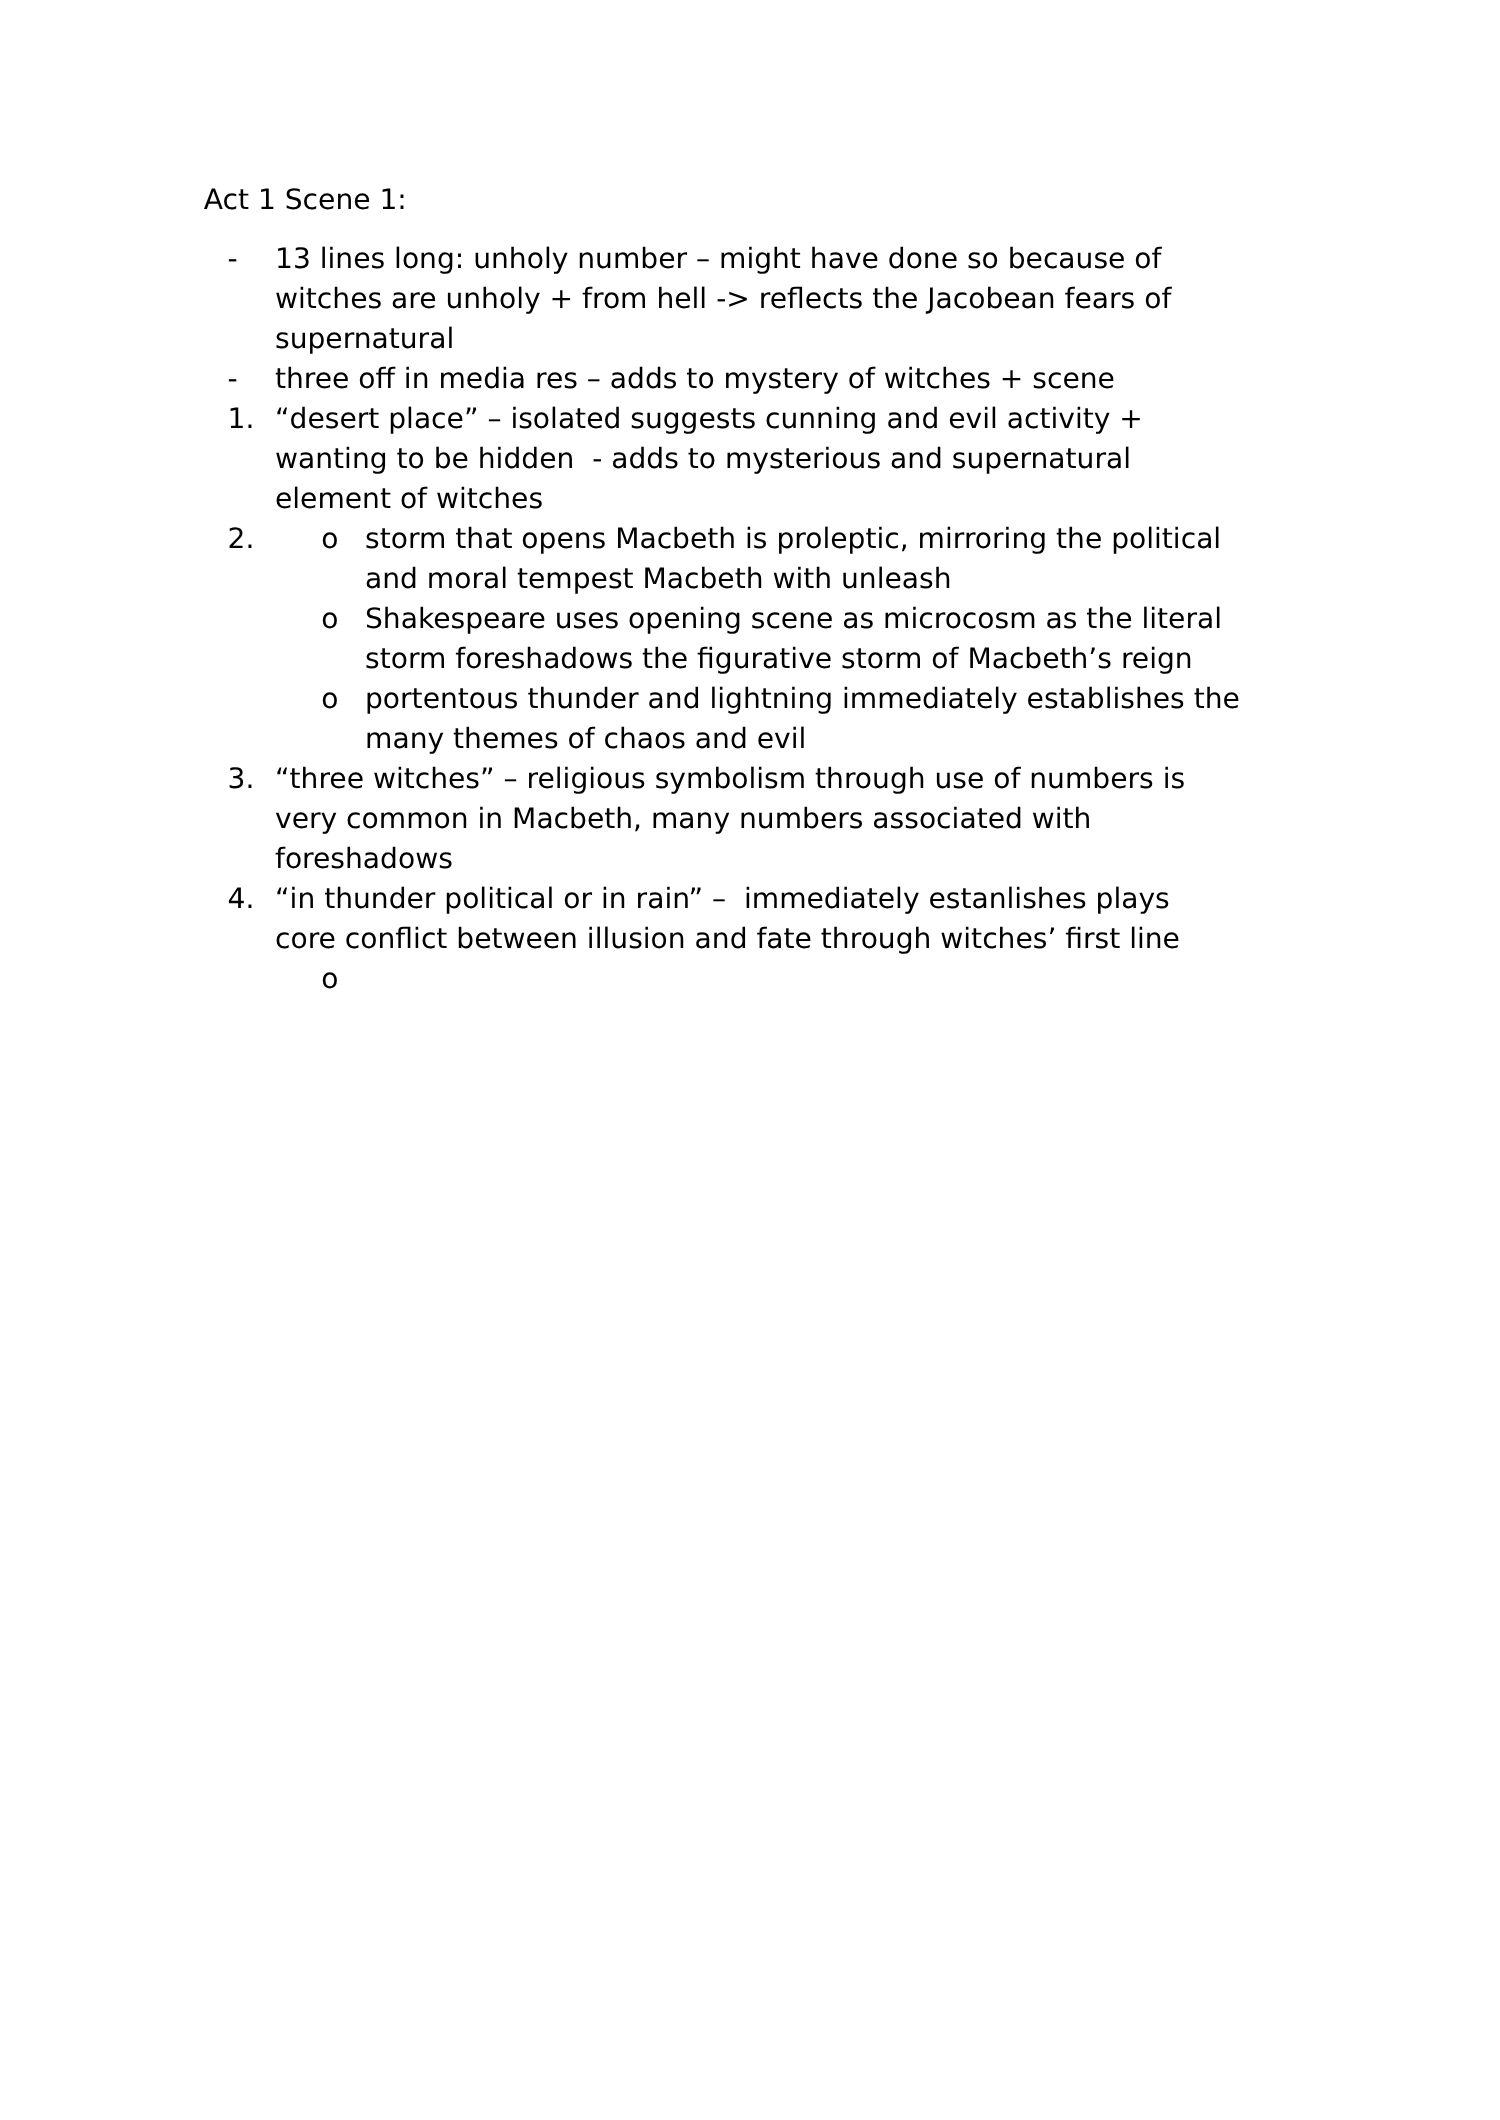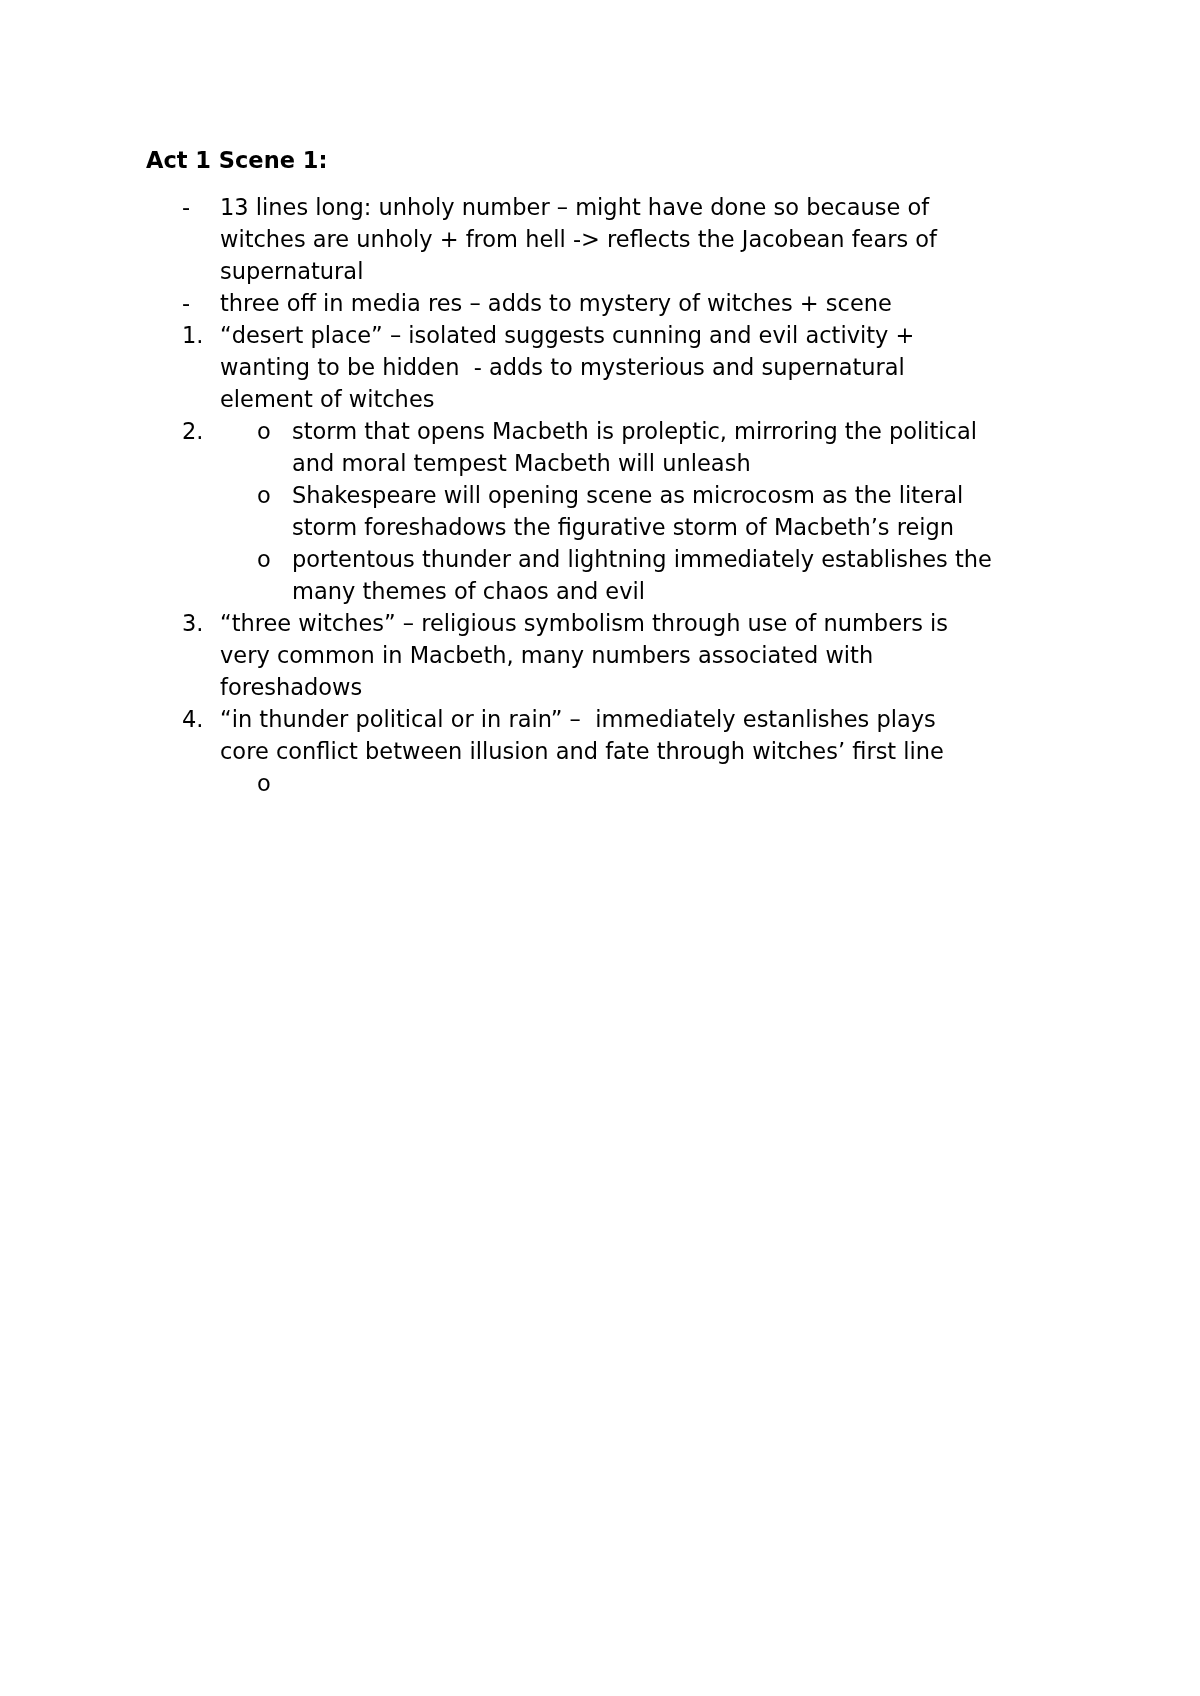--- a/index.html
+++ b/index.html
@@ -21,9 +21,9 @@
   }
   .title {
     font-size: inherit;
-    font-weight: bold;
+    font-weight: normal;
     line-height: 32px;
-    margin: 0 0 15px 0;
+    margin: 0 0 15px 17px;
   }
   ul, ol { list-style: none; margin: 0; padding: 0; }
   li { display: flex; align-items: flex-start; margin-left: 36px; min-height: 32px; }

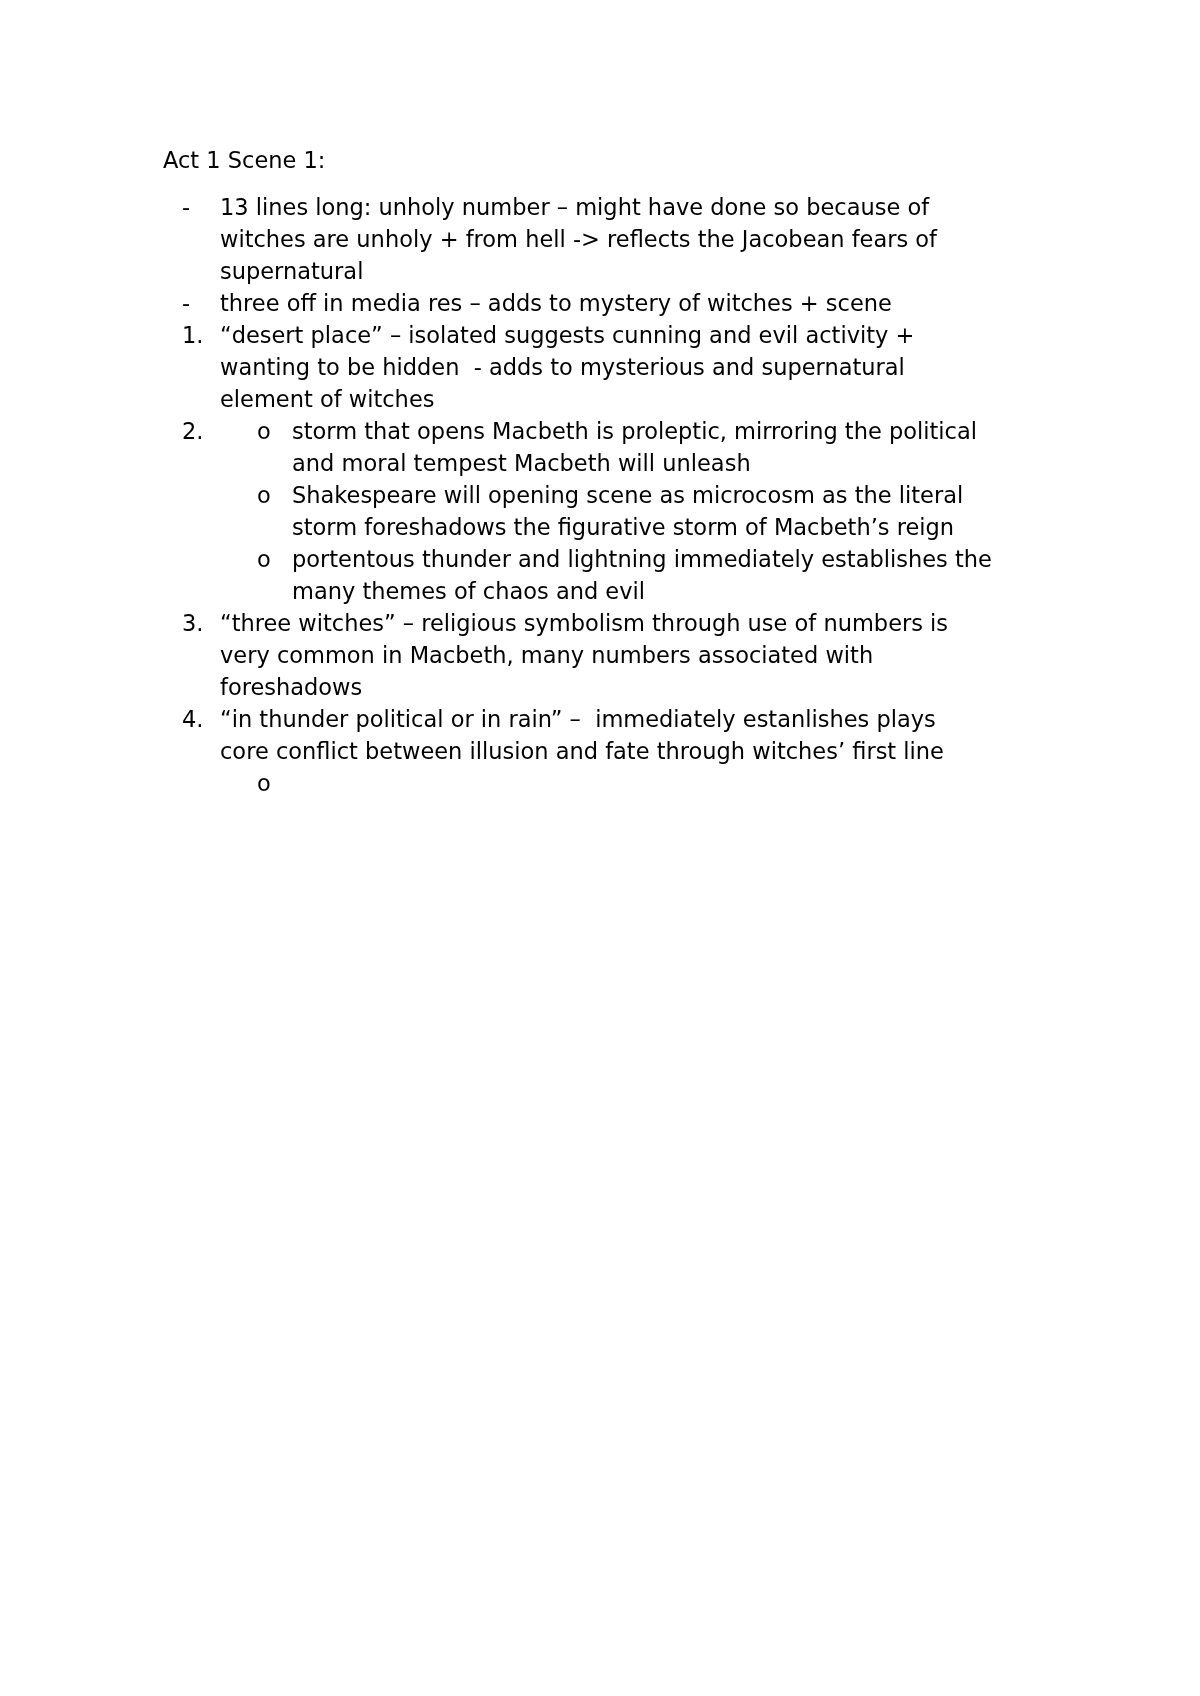--- a/index.html
+++ b/index.html
@@ -72,7 +72,7 @@
         <ul class="sub">
           <li>
             <span class="marker">o</span>
-            <div class="t">storm that opens Macbeth is proleptic, mirroring the political and moral tempest Macbeth will unleash</div>
+            <div class="t">storm that opens Macbeth is proleptic, mirroring the political and moral tempest Macbeth with unleash</div>
           </li>
           <li>
             <span class="marker">o</span>

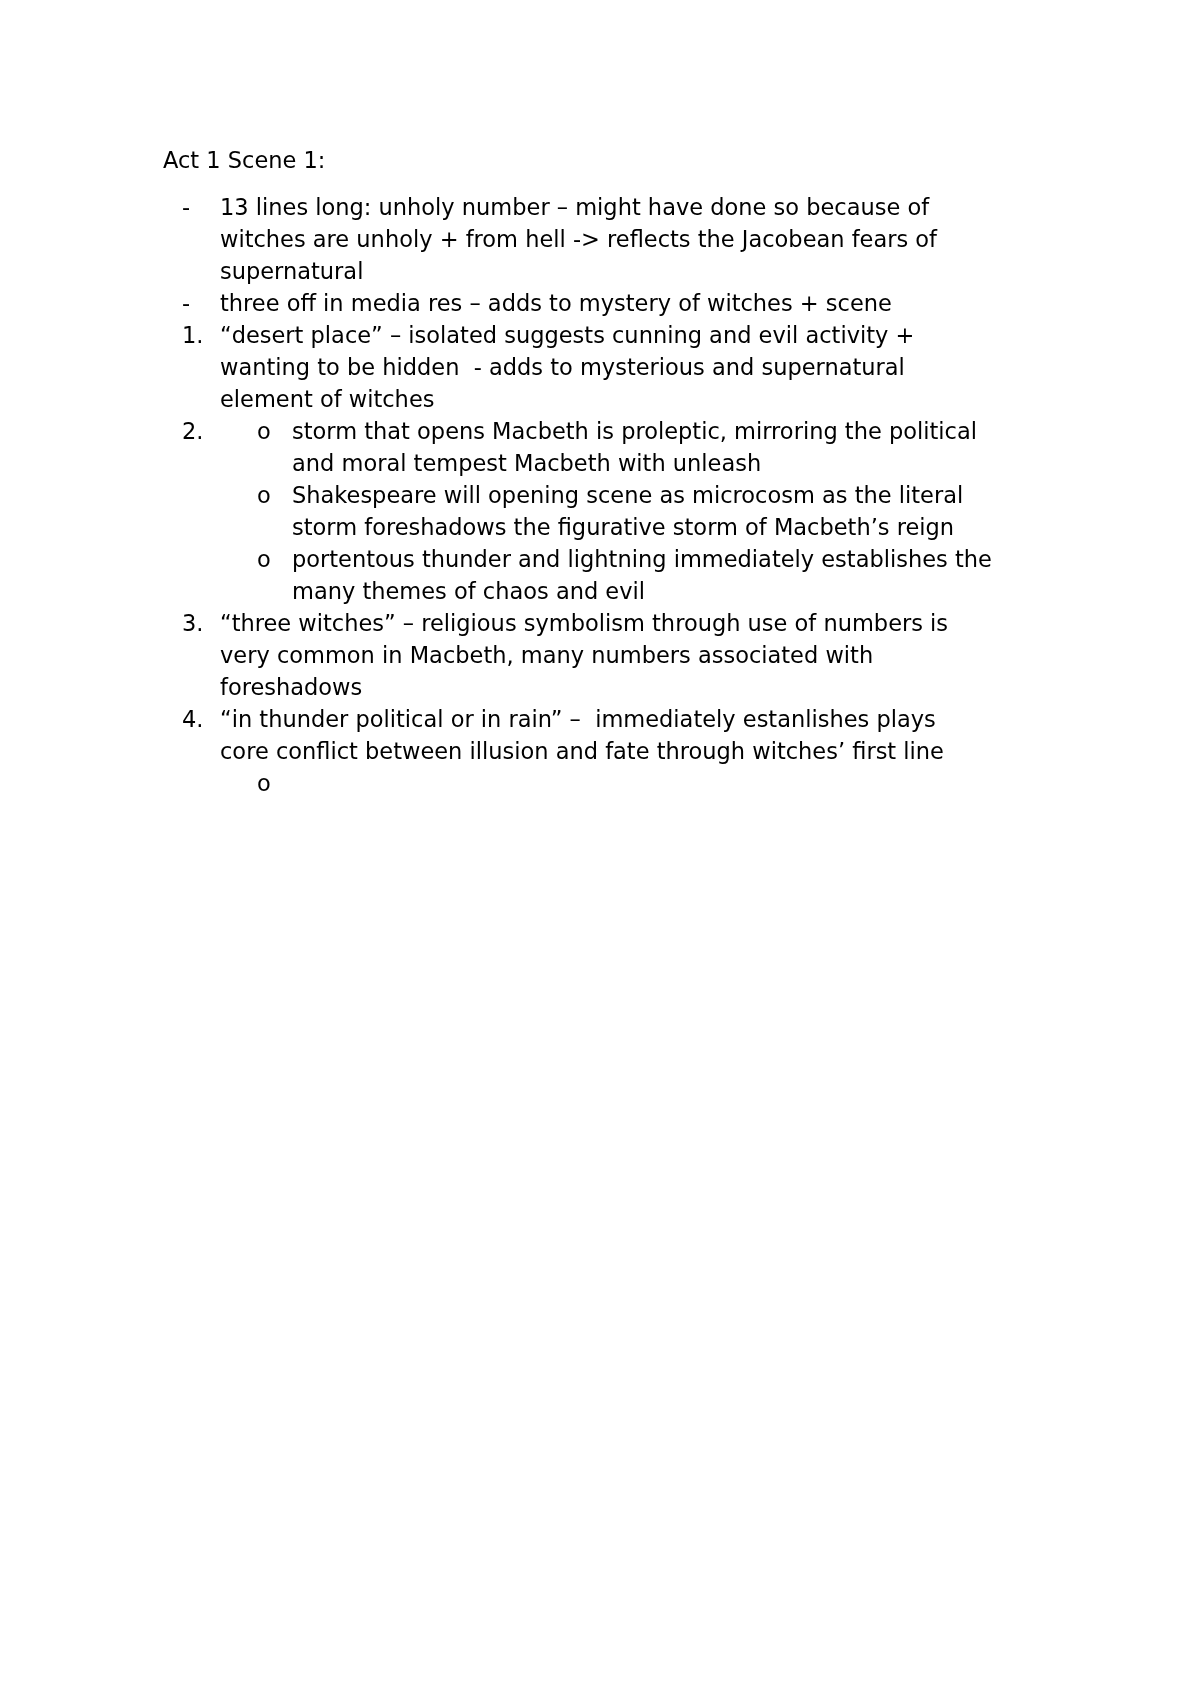--- a/index.html
+++ b/index.html
@@ -76,7 +76,7 @@
           </li>
           <li>
             <span class="marker">o</span>
-            <div class="t">Shakespeare will opening scene as microcosm as the literal storm foreshadows the figurative storm of Macbeth’s reign</div>
+            <div class="t">Shakespeare uses opening scene as microcosm as the literal storm foreshadows the figurative storm of Macbeth’s reign</div>
           </li>
           <li>
             <span class="marker">o</span>

